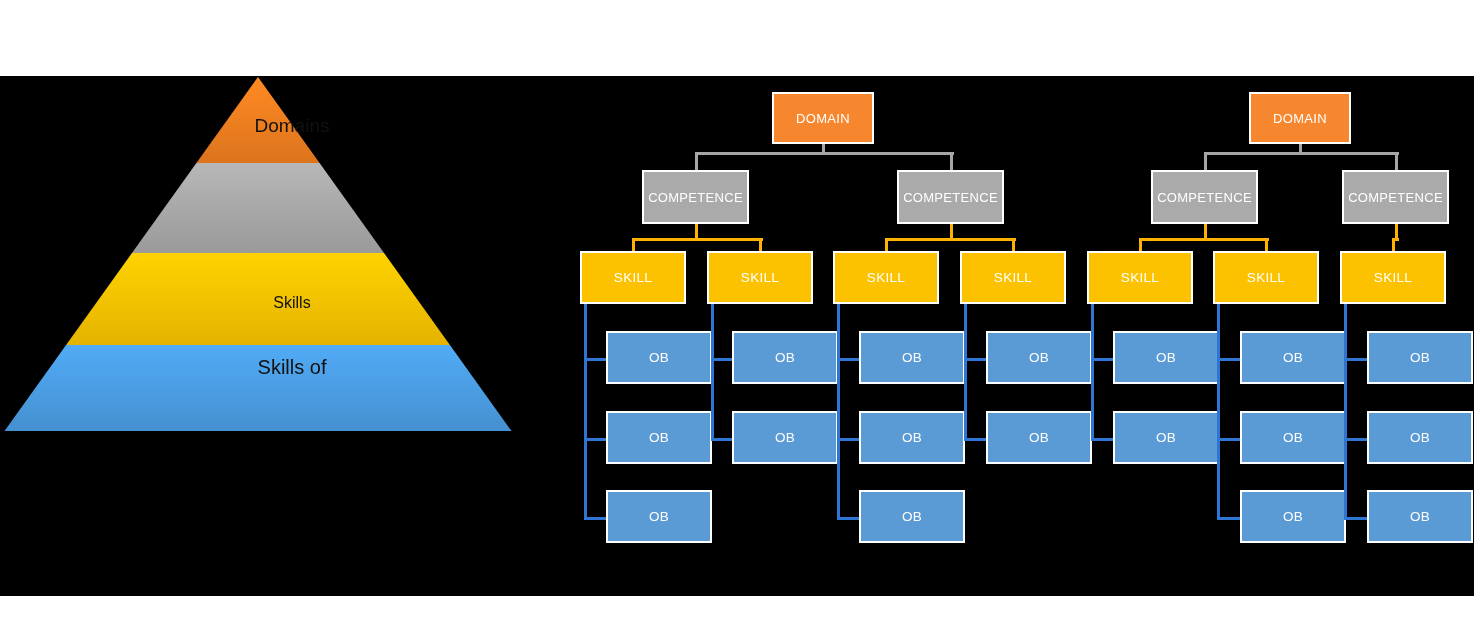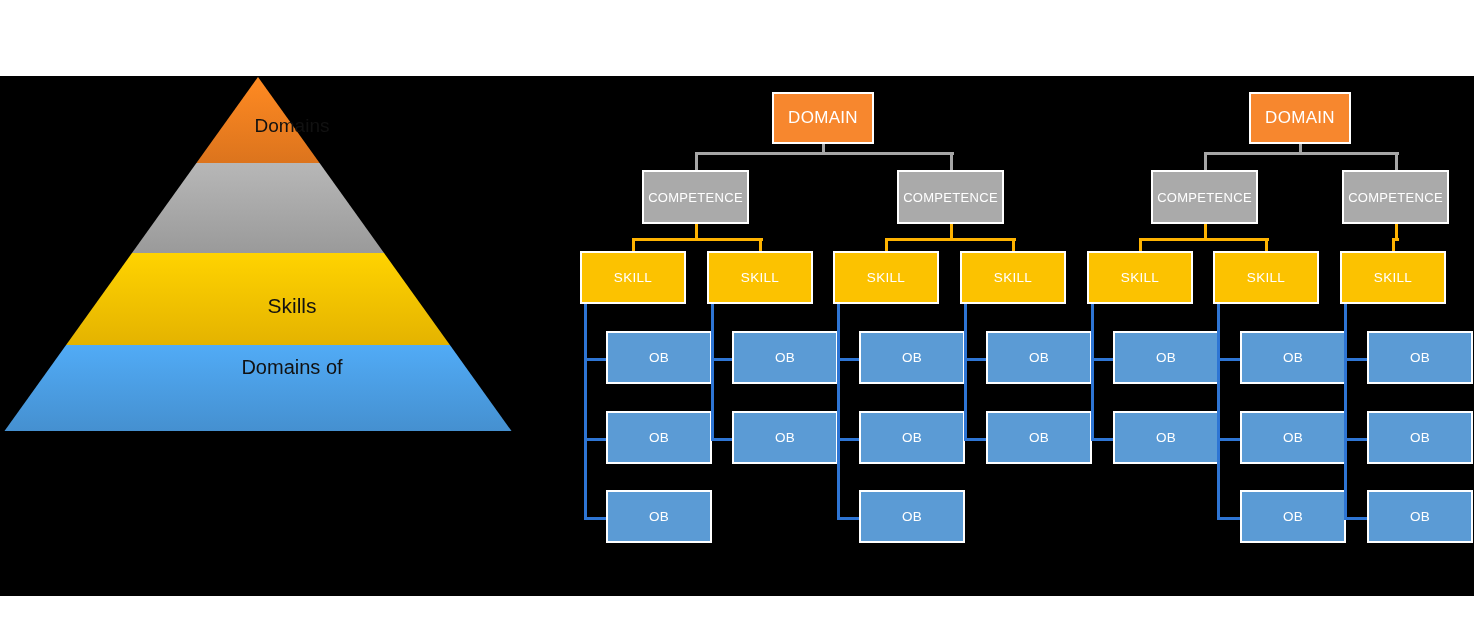--- a/index.html
+++ b/index.html
@@ -18,7 +18,7 @@
   .node{position:absolute;box-sizing:border-box;display:flex;align-items:center;
     justify-content:center;color:#ffffff;border:2px solid #ffffff;
     font-family:"Liberation Sans",sans-serif;letter-spacing:.3px;}
-  .node.domain{background:#F7872E;font-size:17px;}
+  .node.domain{background:#F7872E;font-size:13px;}
   .node.competence{background:#AAAAAA;font-size:13px;}
   .node.skill{background:#FCC200;font-size:13.5px;}
   .node.ob{background:#5B9BD5;font-size:13.5px;}

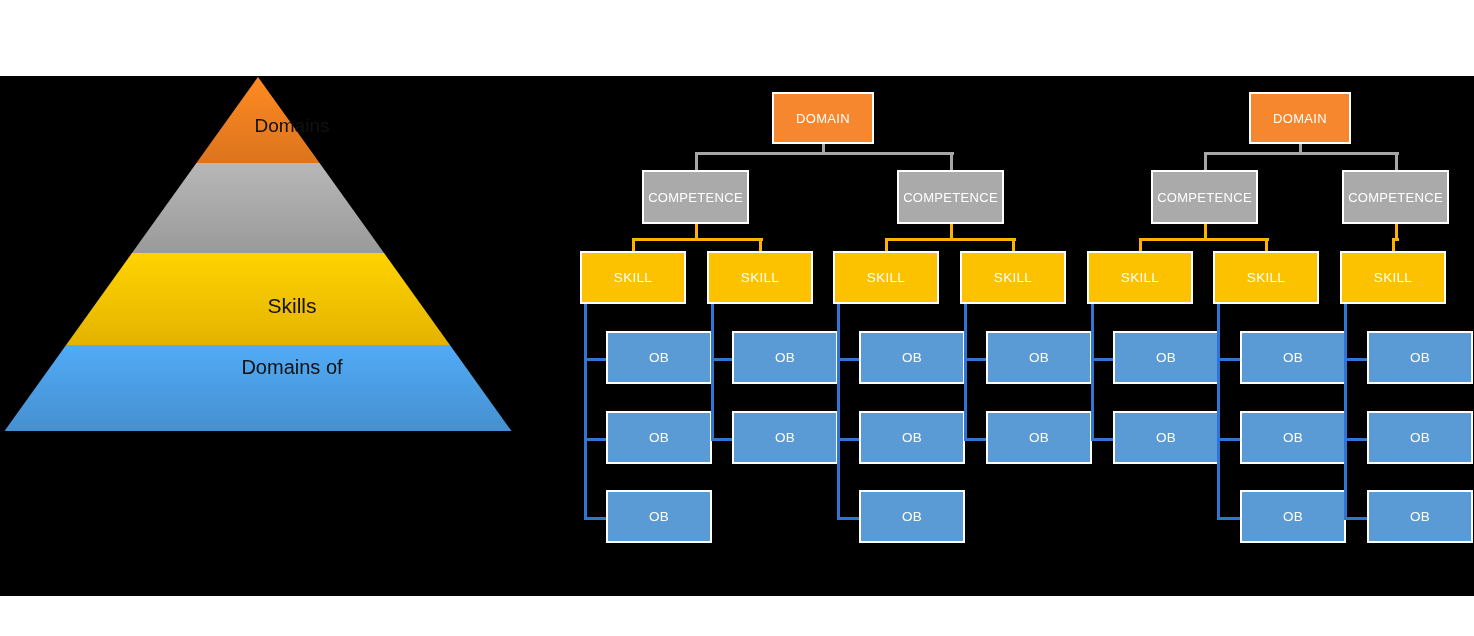--- a/index.html
+++ b/index.html
@@ -60,7 +60,7 @@
         <polygon points="66.08474576271186,275 449.91525423728814,275 511.5,361 4.5,361" fill="url(#grad3)"></polygon>
       </svg>
       <div class="tierlabel" style="left: 0px; top: 45.32px; font-size: 19px;">Domains</div>
-      <div class="tierlabel" style="left: 0px; top: 223.6px; font-size: 21px;">Skills</div>
+      <div class="tierlabel" style="left: 0px; top: 223.6px; font-size: 16px;">Skills</div>
       <div class="tierlabel" style="left: 0px; top: 285.6px; font-size: 20px;">Domains of</div>
     </div>
 

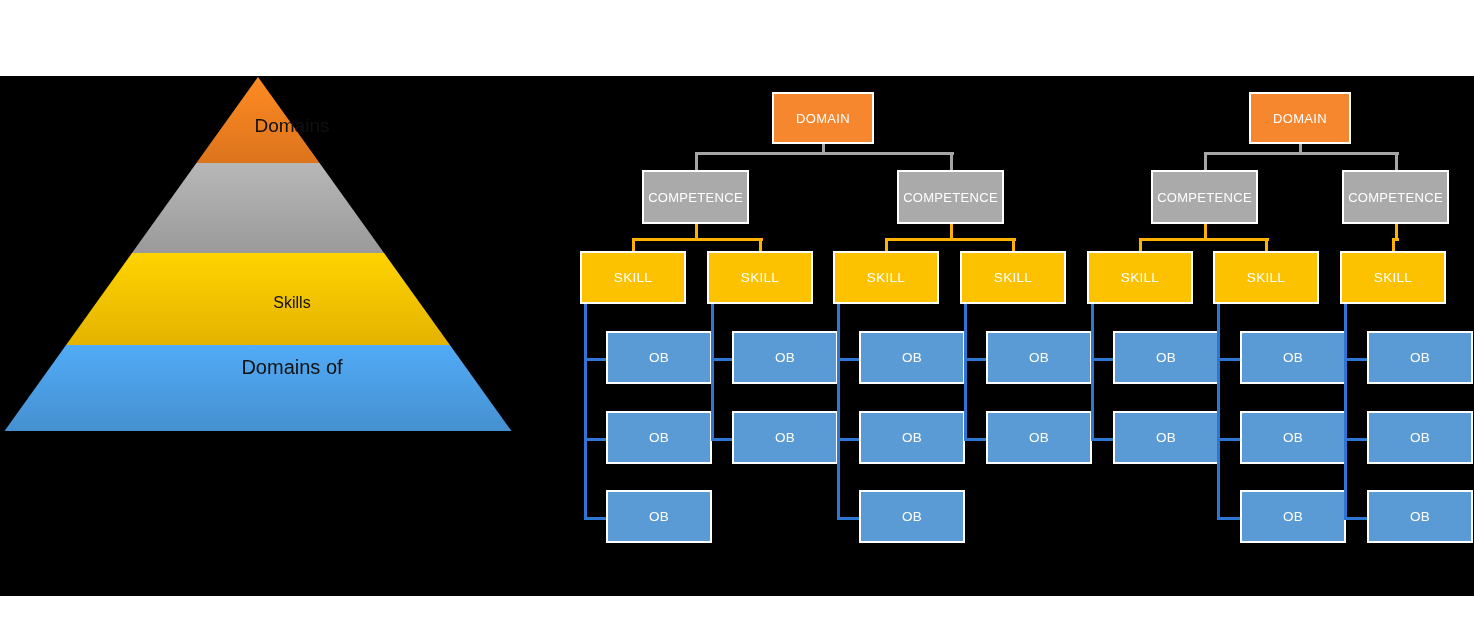--- a/index.html
+++ b/index.html
@@ -61,7 +61,7 @@
       </svg>
       <div class="tierlabel" style="left: 0px; top: 45.32px; font-size: 19px;">Domains</div>
       <div class="tierlabel" style="left: 0px; top: 223.6px; font-size: 16px;">Skills</div>
-      <div class="tierlabel" style="left: 0px; top: 285.6px; font-size: 20px;">Domains of</div>
+      <div class="tierlabel" style="left: 0px; top: 285.6px; font-size: 20px;">Skills of</div>
     </div>
 
   <div id="tree">

